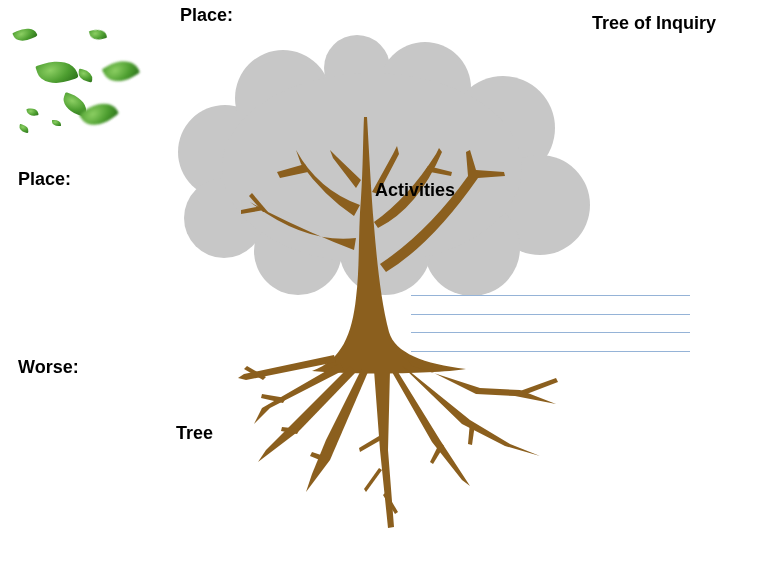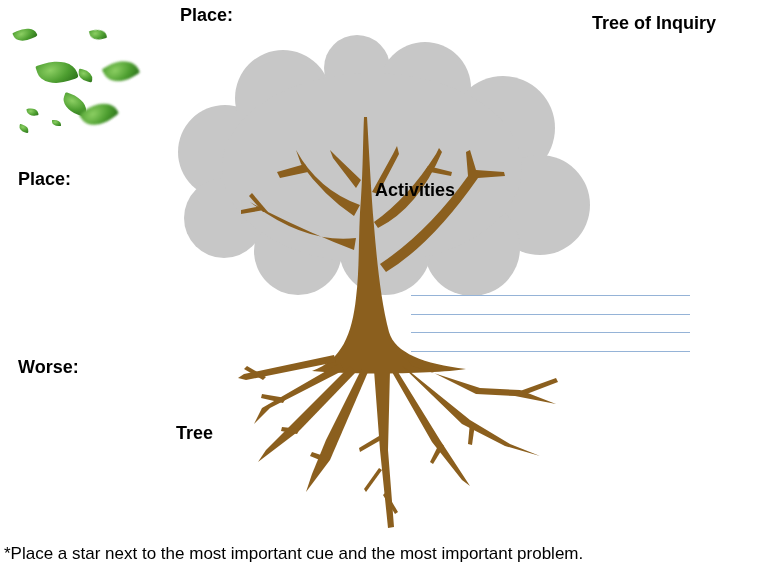--- a/index.html
+++ b/index.html
@@ -110,7 +110,6 @@
       <div class="writing-line"></div>
     </div>
 
-  <div class="footnote">*Place a star next to the most important cue and the most important problem.</div>
 
 </div>
 

